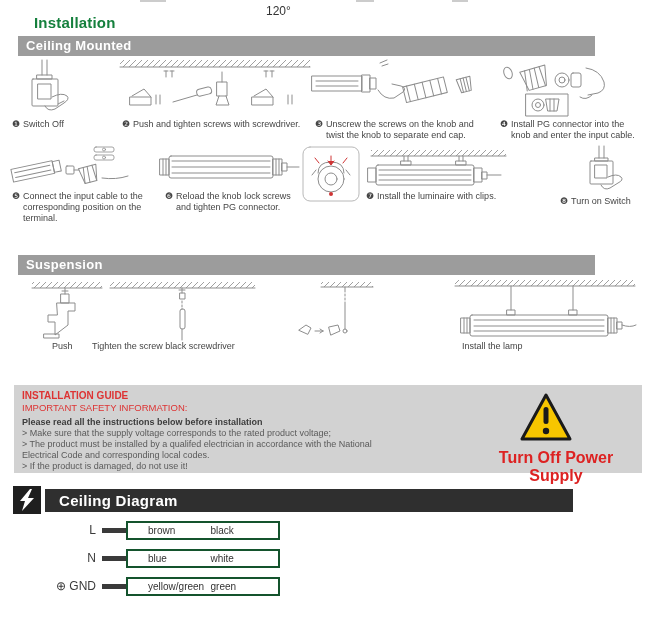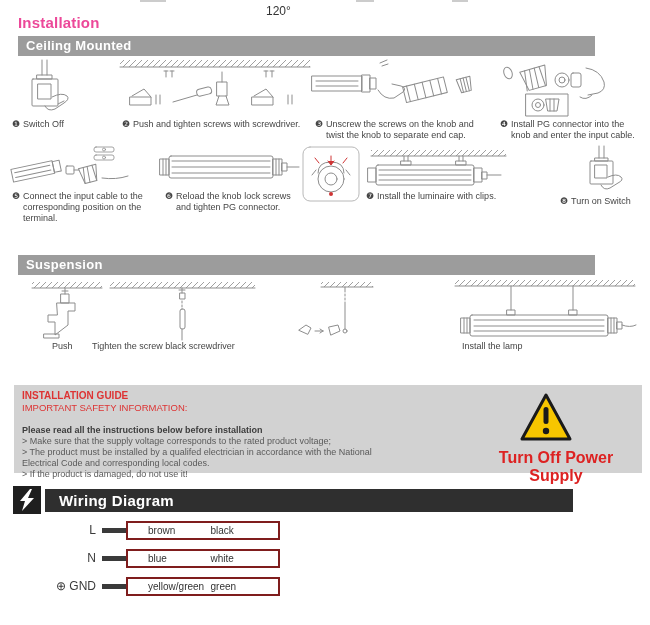--- a/index.html
+++ b/index.html
@@ -8,7 +8,7 @@
   .abs{position:absolute;}
   .smudge{background:#cccccc;height:2px;}
   .angle{font-size:12px;color:#333;}
-  .doc-title{font-size:15px;font-weight:bold;color:#ec4899;letter-spacing:.2px;}
+  .doc-title{font-size:15px;font-weight:bold;color:#15803d;letter-spacing:.2px;margin-left:16px;}
   .banner{background:#9c9c9c;color:#fff;font-weight:bold;font-size:13px;
           line-height:20px;height:20px;padding-left:8px;letter-spacing:.3px;box-sizing:border-box;}
   .cap{display:flex;font-size:9px;color:#454545;line-height:11px;}

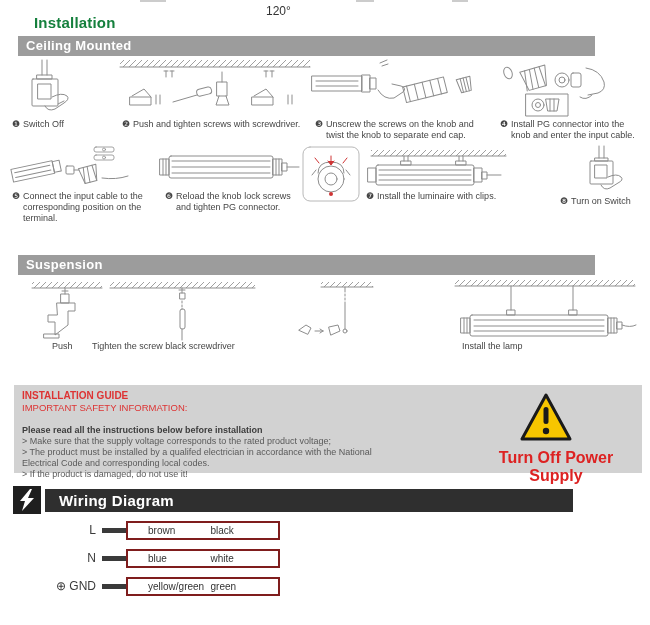--- a/index.html
+++ b/index.html
@@ -20,7 +20,7 @@
   .guide{background:#d2d2d2;box-sizing:border-box;padding:5px 8px;}
   .g-h1{color:#dd3333;font-weight:bold;font-size:10px;line-height:12px;}
   .g-h2{color:#dd3333;font-size:9.5px;line-height:12px;}
-  .g-intro{color:#3d3d3d;font-weight:bold;font-size:9px;line-height:11px;margin-top:11px;}
+  .g-intro{color:#3d3d3d;font-weight:bold;font-size:9px;line-height:11px;margin-top:3px;}
   .g-b{color:#5a5a5a;font-size:9px;line-height:11px;width:350px;}
   .warn-label{color:#dd2222;font-weight:bold;font-size:16px;text-align:center;}
   .bolt-box{background:#1f1f1f;}

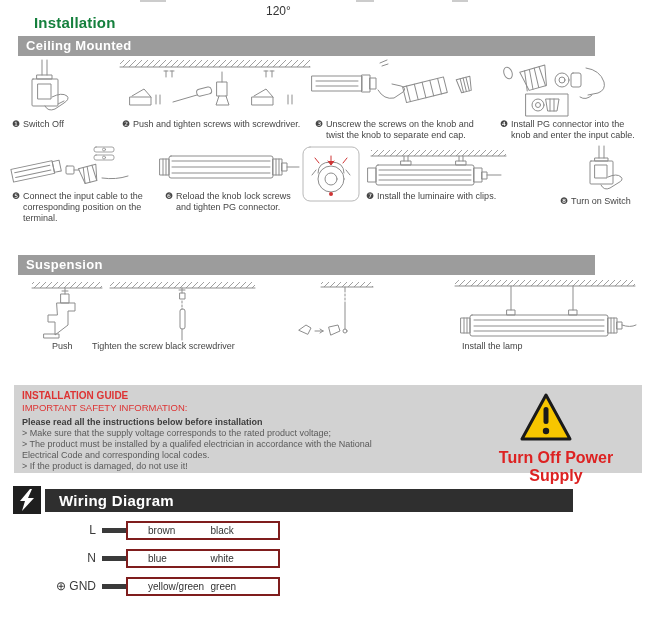--- a/index.html
+++ b/index.html
@@ -297,7 +297,7 @@
       <path d="M17 3 L7 15 h5 L9 25 l12 -13 h-6 l4 -9 z" fill="#ffffff"></path>
     </svg>
   </div>
-  <div class="abs wire-banner" style="left:45px;top:489px;width:528px">Wiring Diagram</div>
+  <div class="abs wire-banner" style="left:45px;top:489px;width:528px">Ceiling Diagram</div>
 
   <div class="abs w-label" style="left:40px;top:521px;width:56px">L</div>
   <div class="abs w-wire" style="left:102px;top:528px;width:24px"></div>

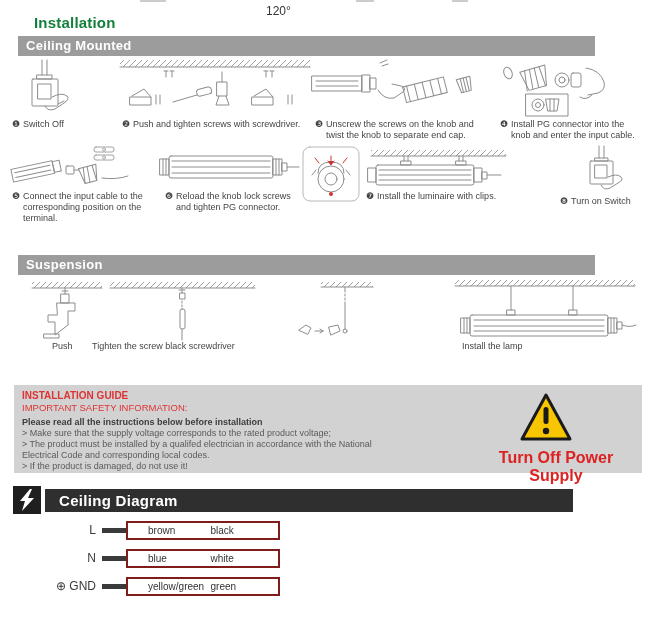--- a/index.html
+++ b/index.html
@@ -28,7 +28,7 @@
                line-height:23px;height:23px;padding-left:14px;box-sizing:border-box;letter-spacing:.3px;}
   .w-label{font-size:12px;color:#3a3a3a;text-align:right;line-height:19px;}
   .w-wire{background:#3a3a3a;height:5px;}
-  .w-box{border:2px solid #7f1d1d;background:#fff;height:19px;box-sizing:border-box;
+  .w-box{border:2px solid #14532d;background:#fff;height:19px;box-sizing:border-box;
          display:flex;align-items:center;font-size:10px;color:#333;}
   .w-box .c1{padding-left:20px;width:55%;box-sizing:border-box;}
   .w-box .c2{width:45%;box-sizing:border-box;}

